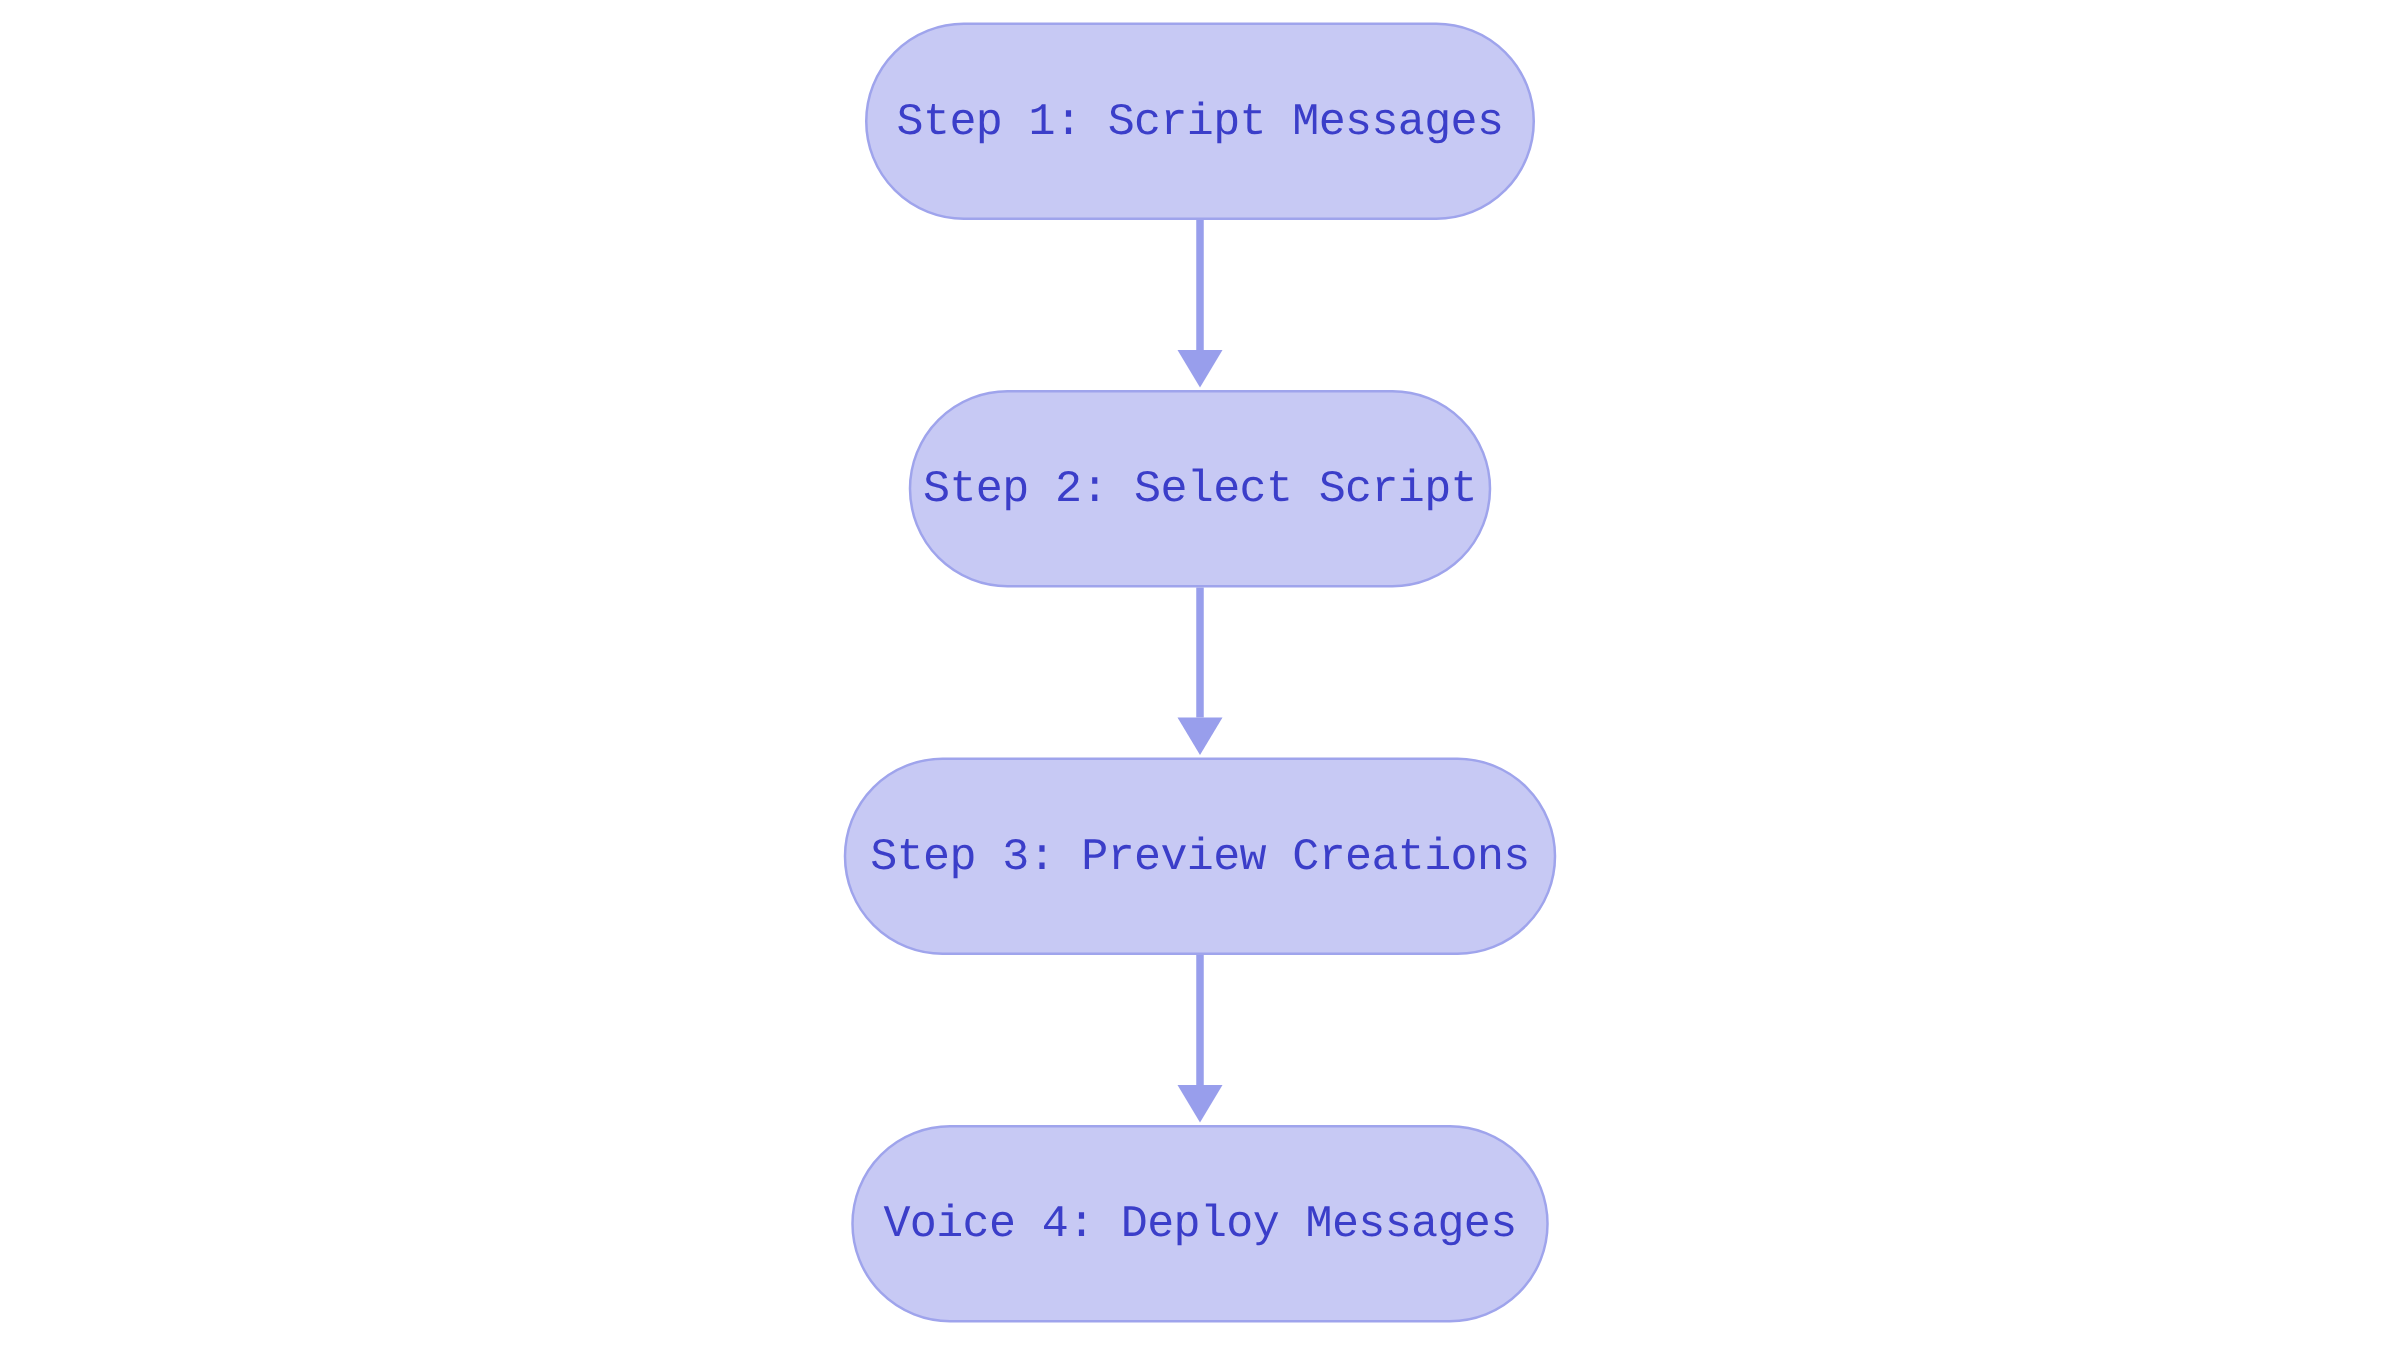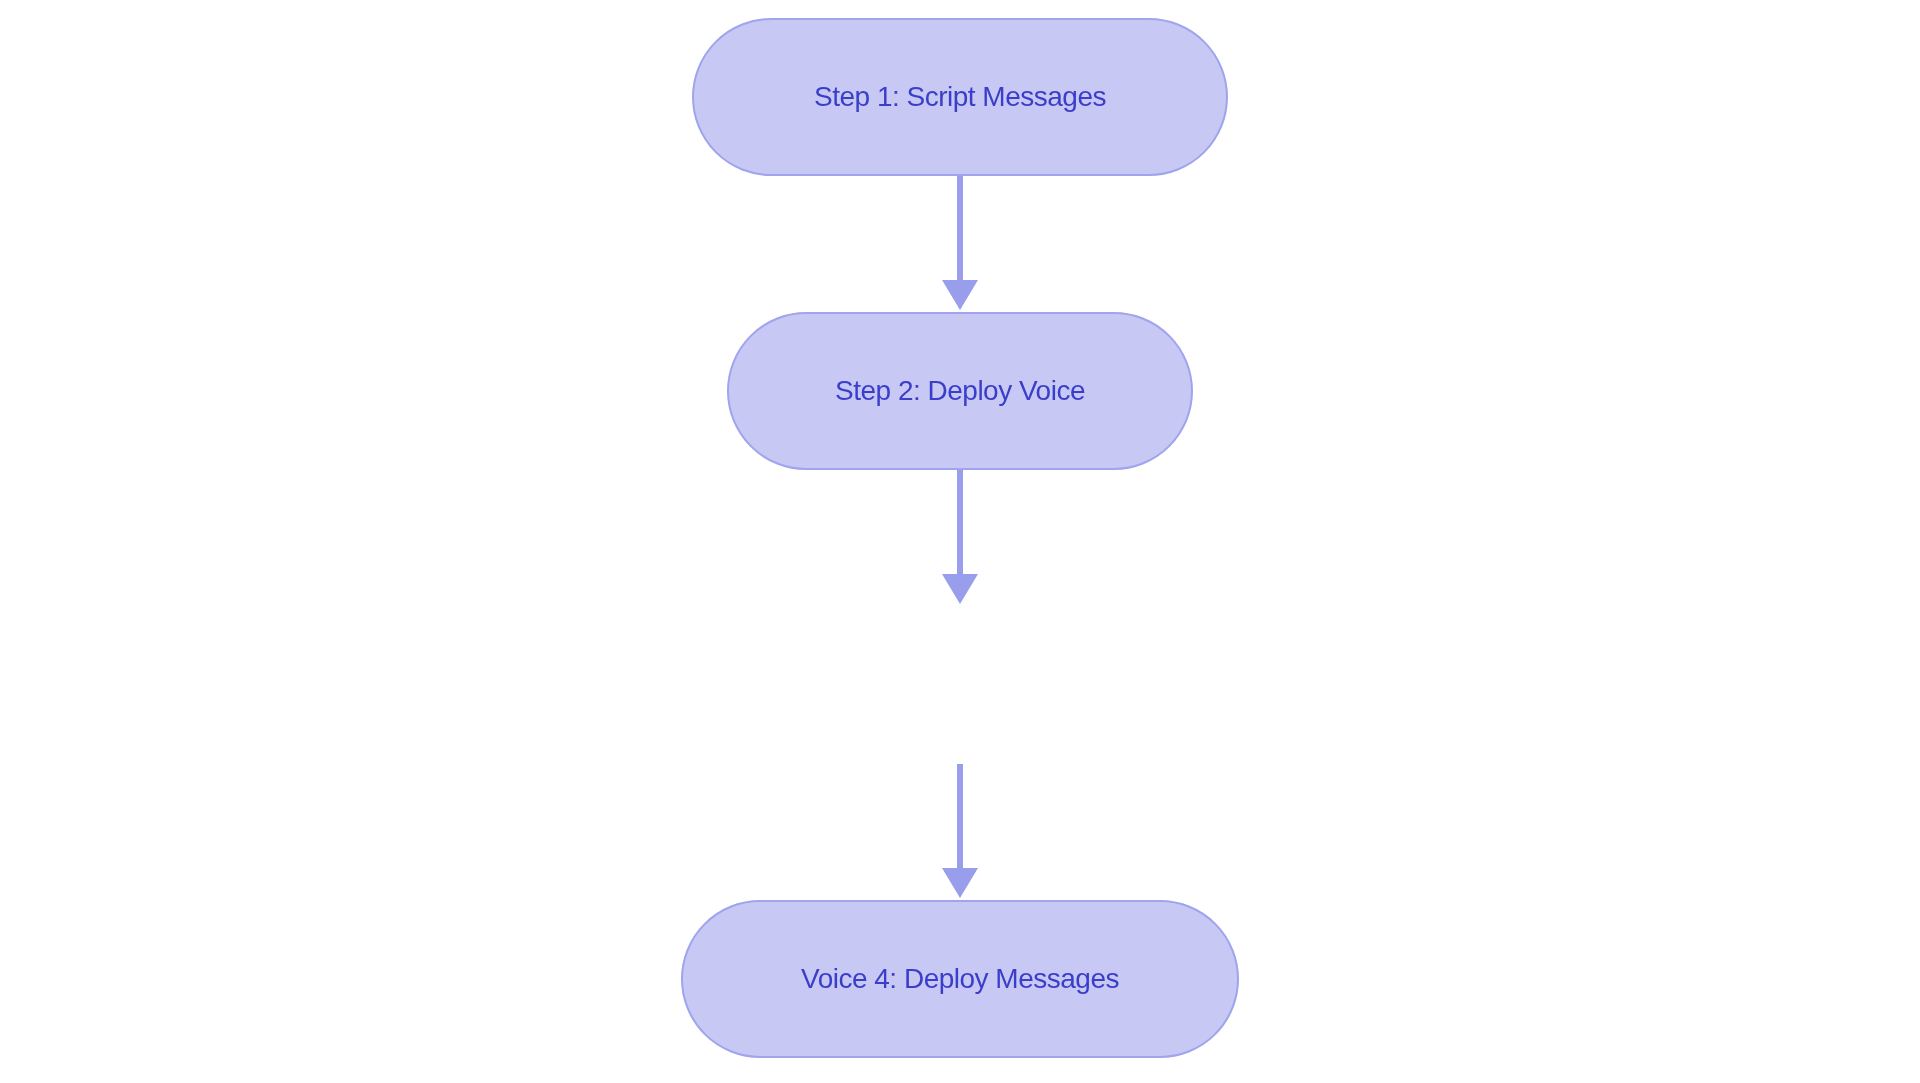--- a/index.html
+++ b/index.html
@@ -32,11 +32,12 @@
     justify-content: center;
   }
   .node-label {
-    font-size: 28px;
+    font-size: 36px;
     font-weight: 400;
     letter-spacing: -0.5px;
     color: var(--text);
     white-space: nowrap;
+    font-family: Liberation Mono, monospace;
   }
   .node-1 { left: 692px; top: 18px;  width: 536px; }
   .node-2 { left: 727px; top: 312px; width: 466px; }

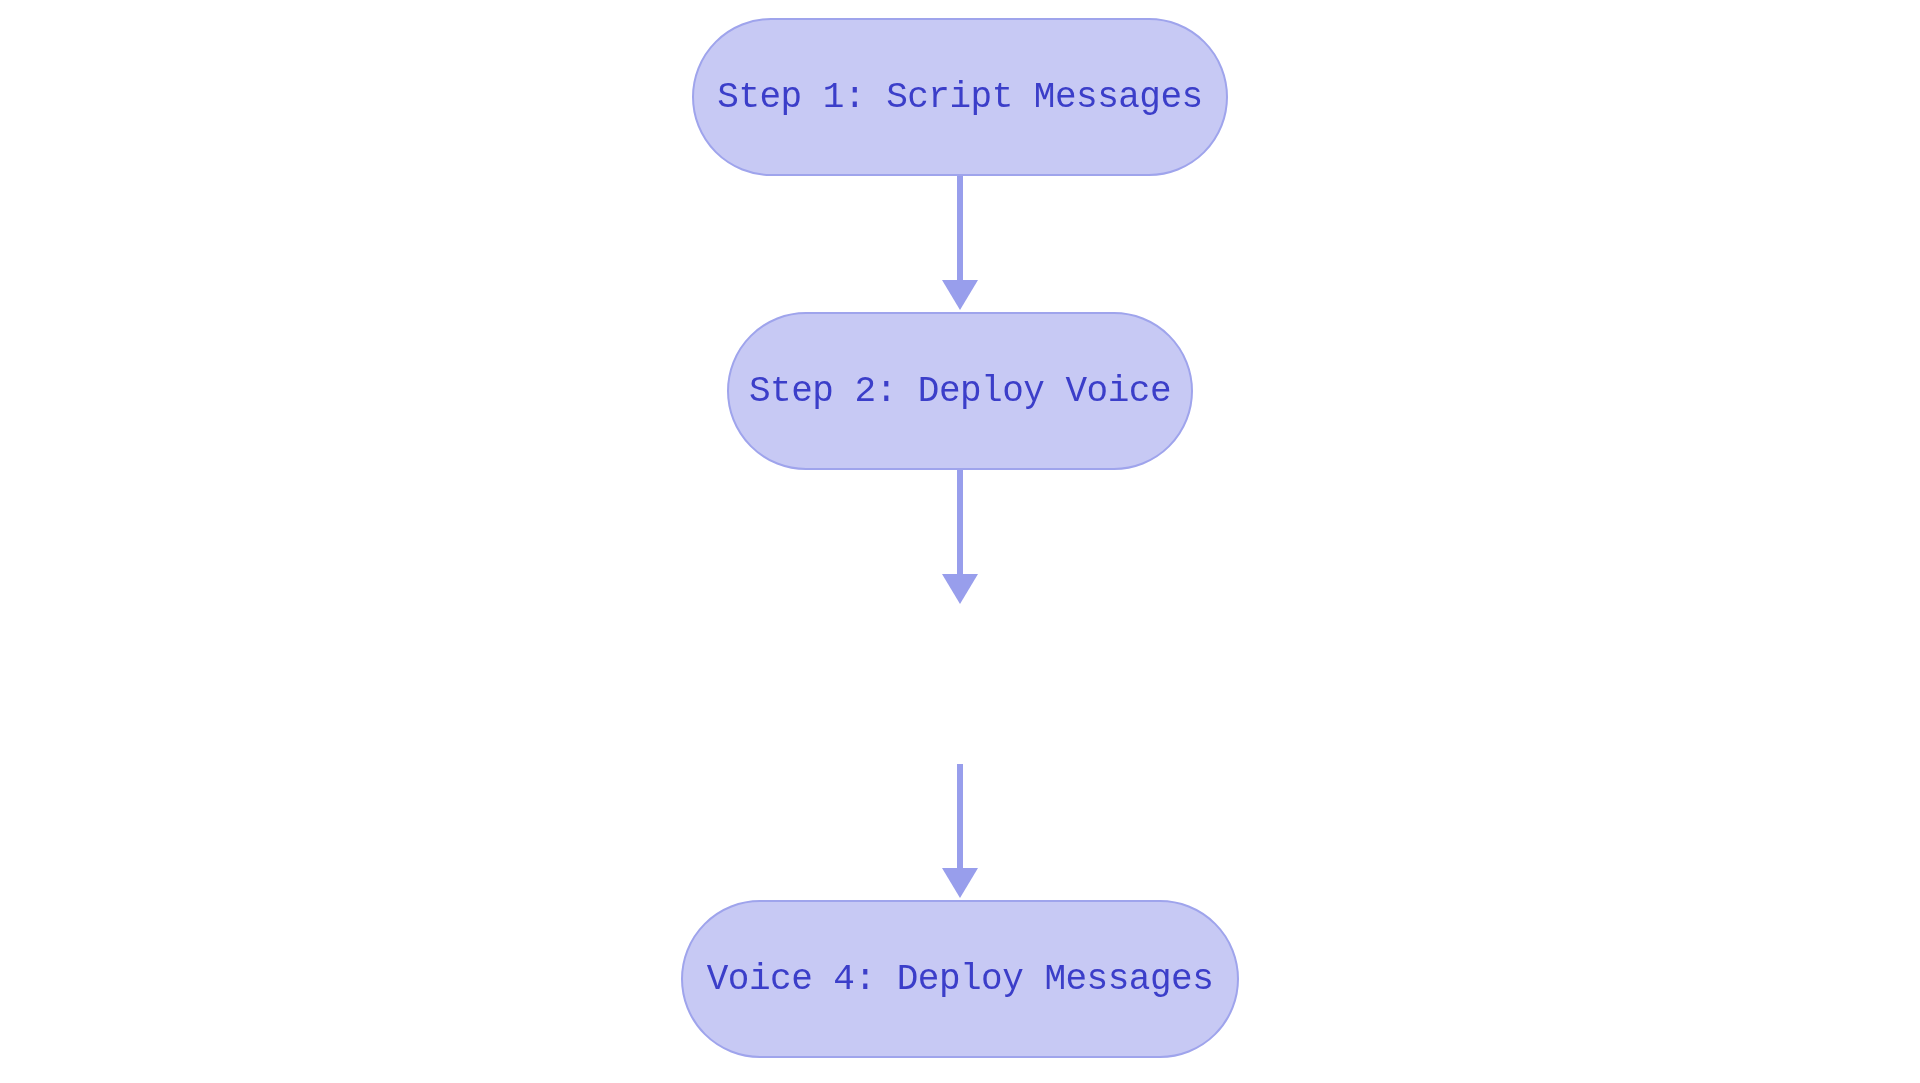--- a/index.html
+++ b/index.html
@@ -83,7 +83,7 @@
   </div>
 
   <div class="node node-2">
-    <span class="node-label">Step 2: Deploy Voice</span>
+    <span class="node-label">Step 2: Select Script</span>
   </div>
 
   <div class="arrow arrow-2">

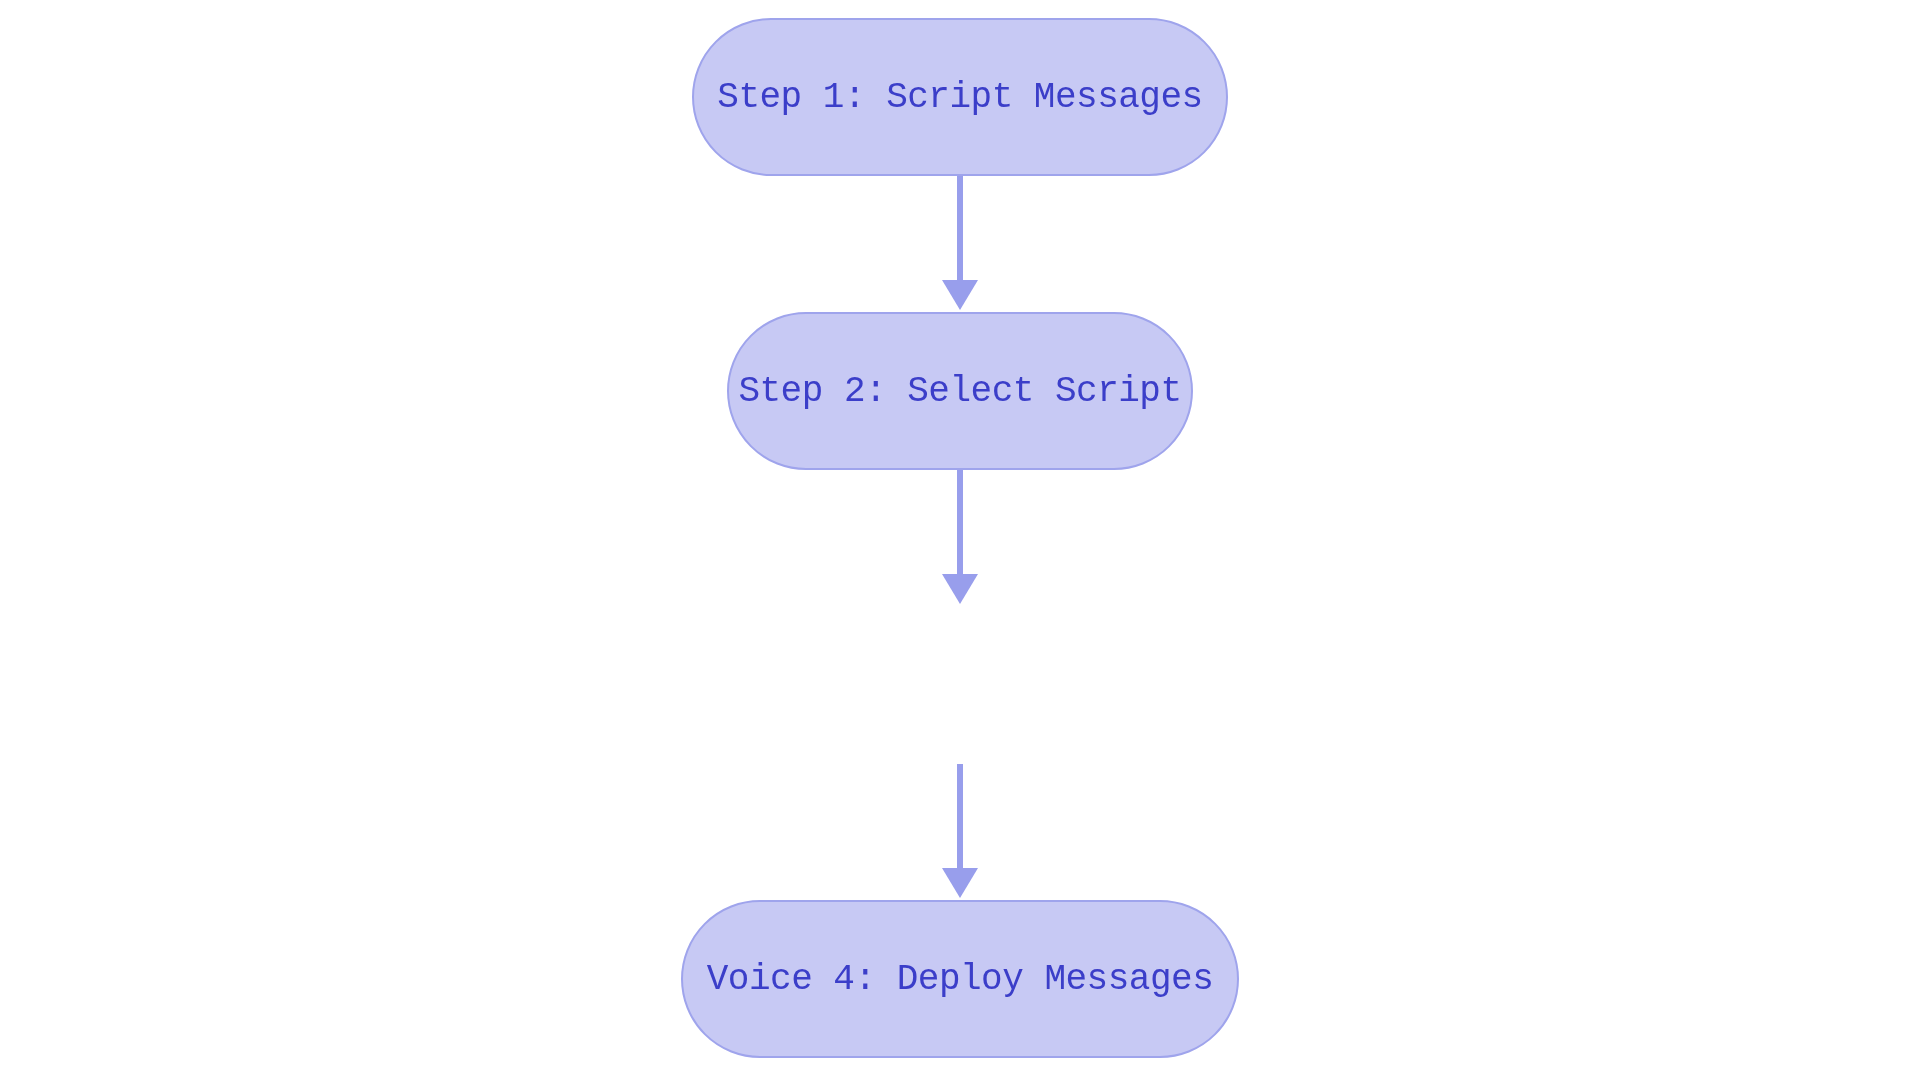--- a/index.html
+++ b/index.html
@@ -91,6 +91,9 @@
     <div class="head"></div>
   </div>
 
+  <div class="node node-3">
+    <span class="node-label">Step 3: Preview Creations</span>
+  </div>
 
   <div class="arrow arrow-3">
     <div class="stem"></div>

